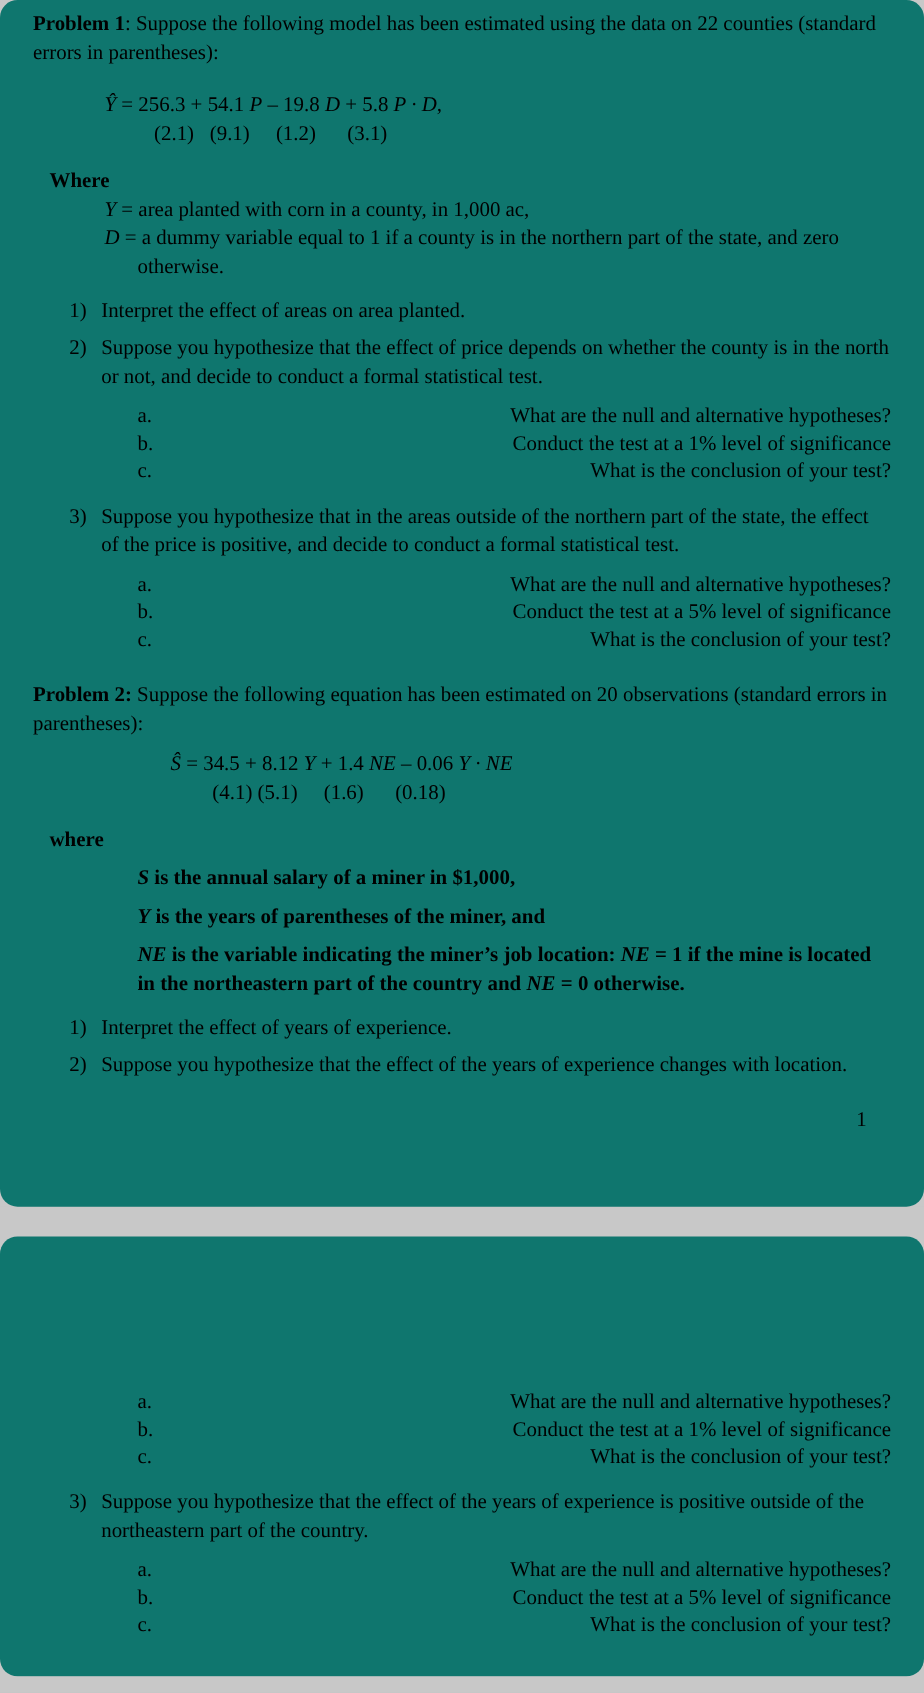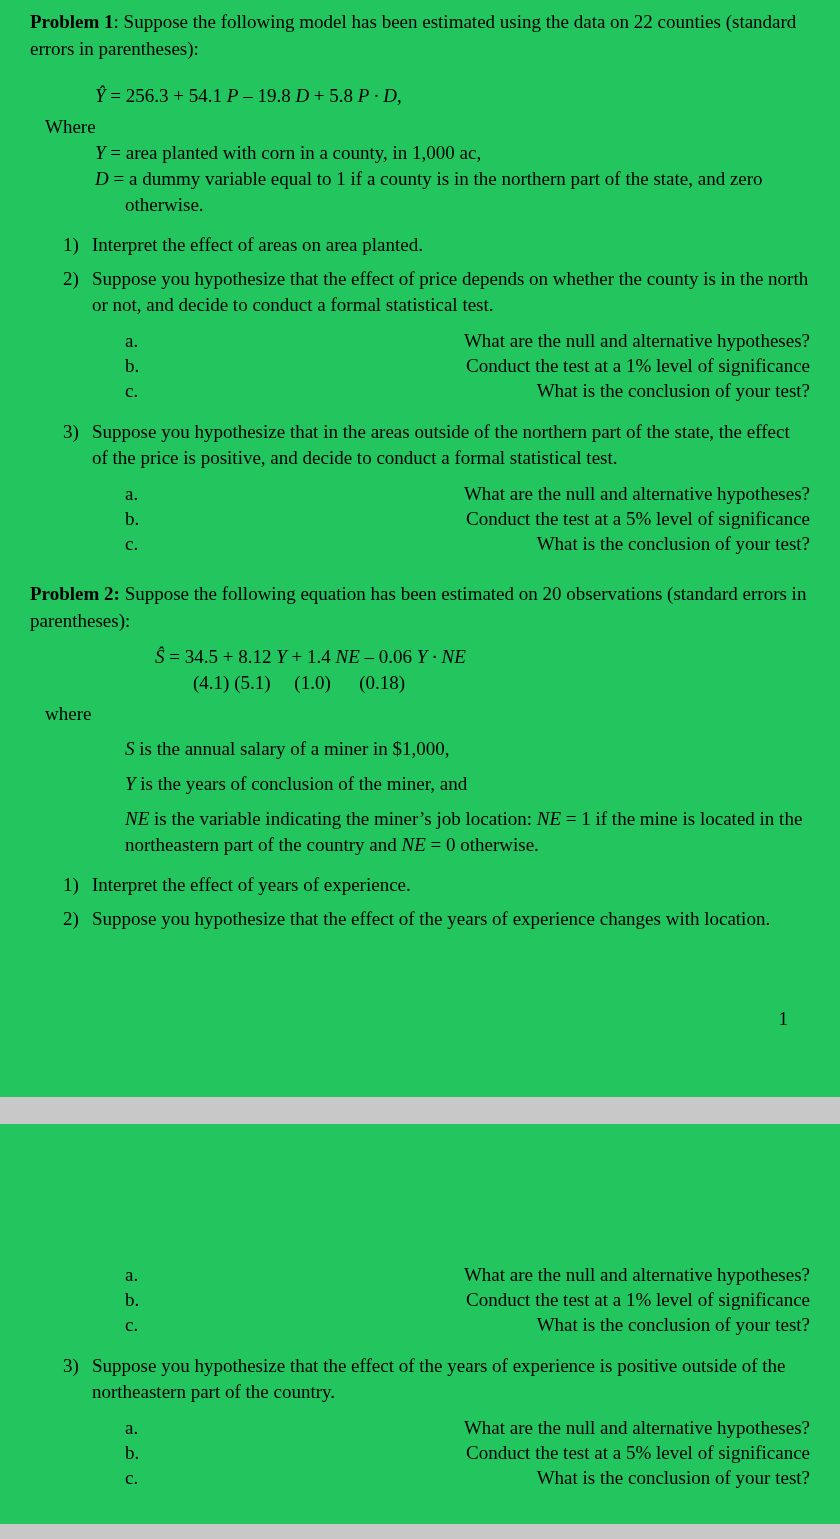--- a/index.html
+++ b/index.html
@@ -12,9 +12,10 @@
   }
   .canvas { width: 840px; }
   .page {
-    background: #22c55e;
+    background: #0f766e;
     box-sizing: border-box;
     padding: 8px 30px 0 30px;
+    border-radius: 16px;
   }
   .page-1 { height: 1097px; position: relative; overflow: hidden; }
   .page-gap { height: 27px; background: #c8c8c8; }

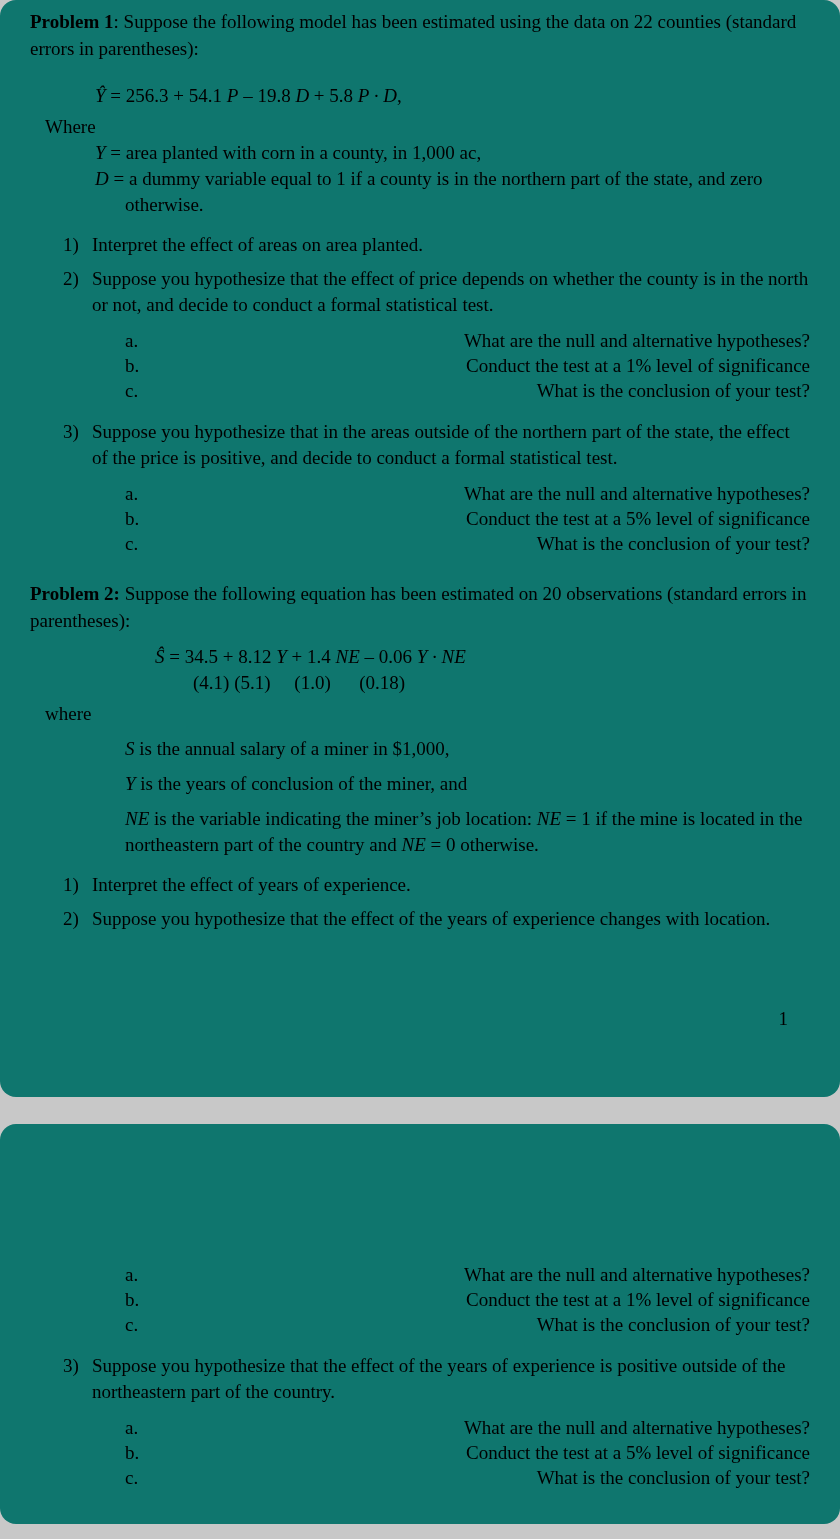--- a/index.html
+++ b/index.html
@@ -70,6 +70,7 @@
 
     <div class="eq-block eq-1">
       <div class="eq-line"><span class="v">Ŷ</span><span> = 256.3 + 54.1 </span><span class="v">P</span><span> – 19.8 </span><span class="v">D</span><span> + 5.8 </span><span class="v">P · D</span><span>,</span></div>
+      <div class="eq-se">(2.1)   (9.1)     (1.2)      (3.1)</div>
     </div>
 
     <p class="para where-label">Where</p>

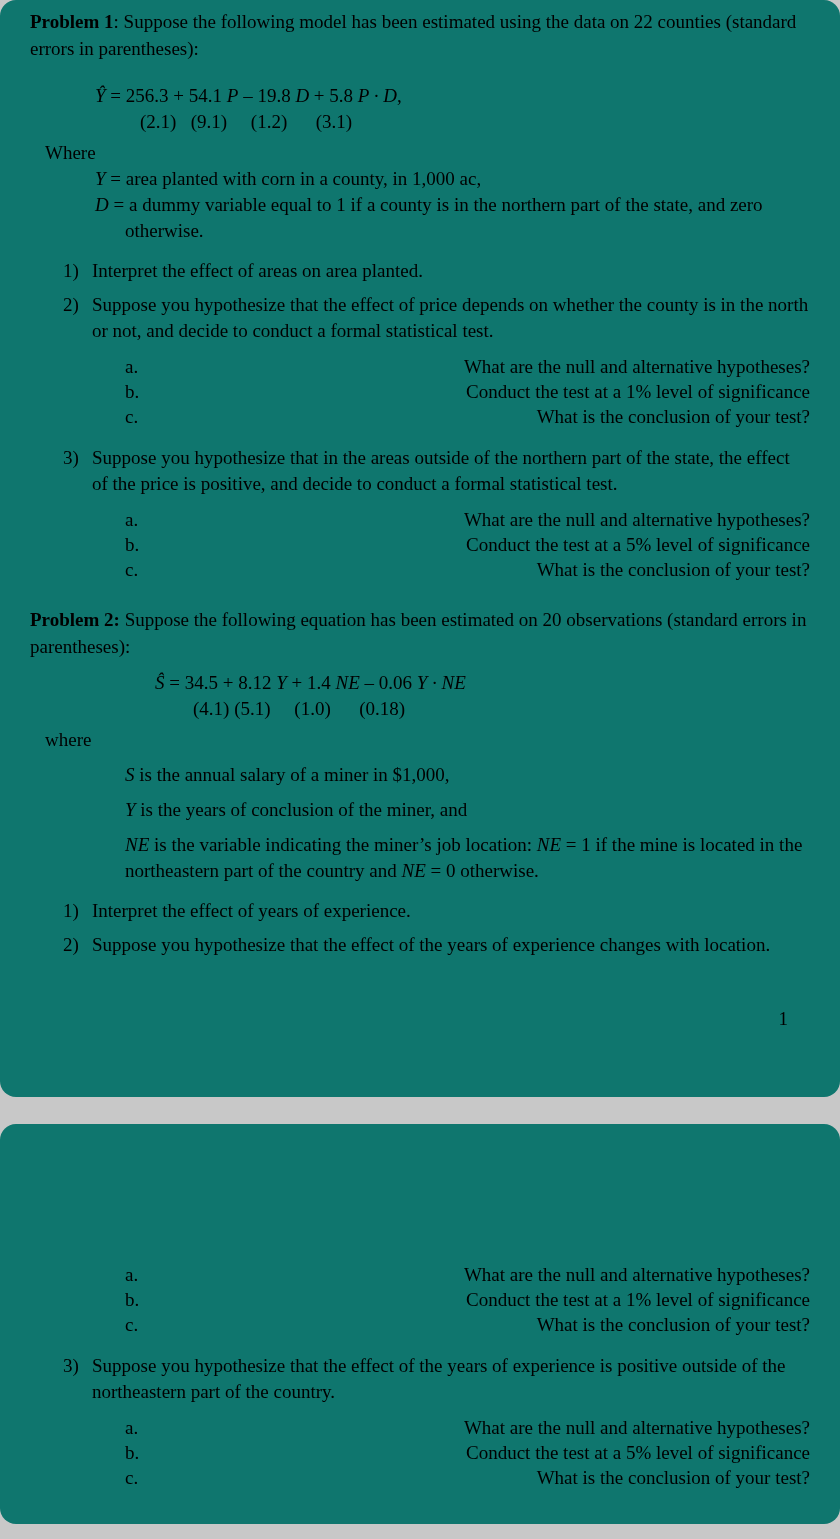--- a/index.html
+++ b/index.html
@@ -34,7 +34,7 @@
   .eq-1 .eq-se { margin-left: 45px; }
   .eq-2 .eq-se { margin-left: 38px; }
 
-  .where-label { margin: 4px 0 0 15px; line-height: 27px; }
+  .where-label { margin: 16px 0 0 15px; line-height: 27px; font-weight: bold; }
 
   .def { padding-left: 95px; text-indent: -30px; line-height: 26px; margin: 0; }
 

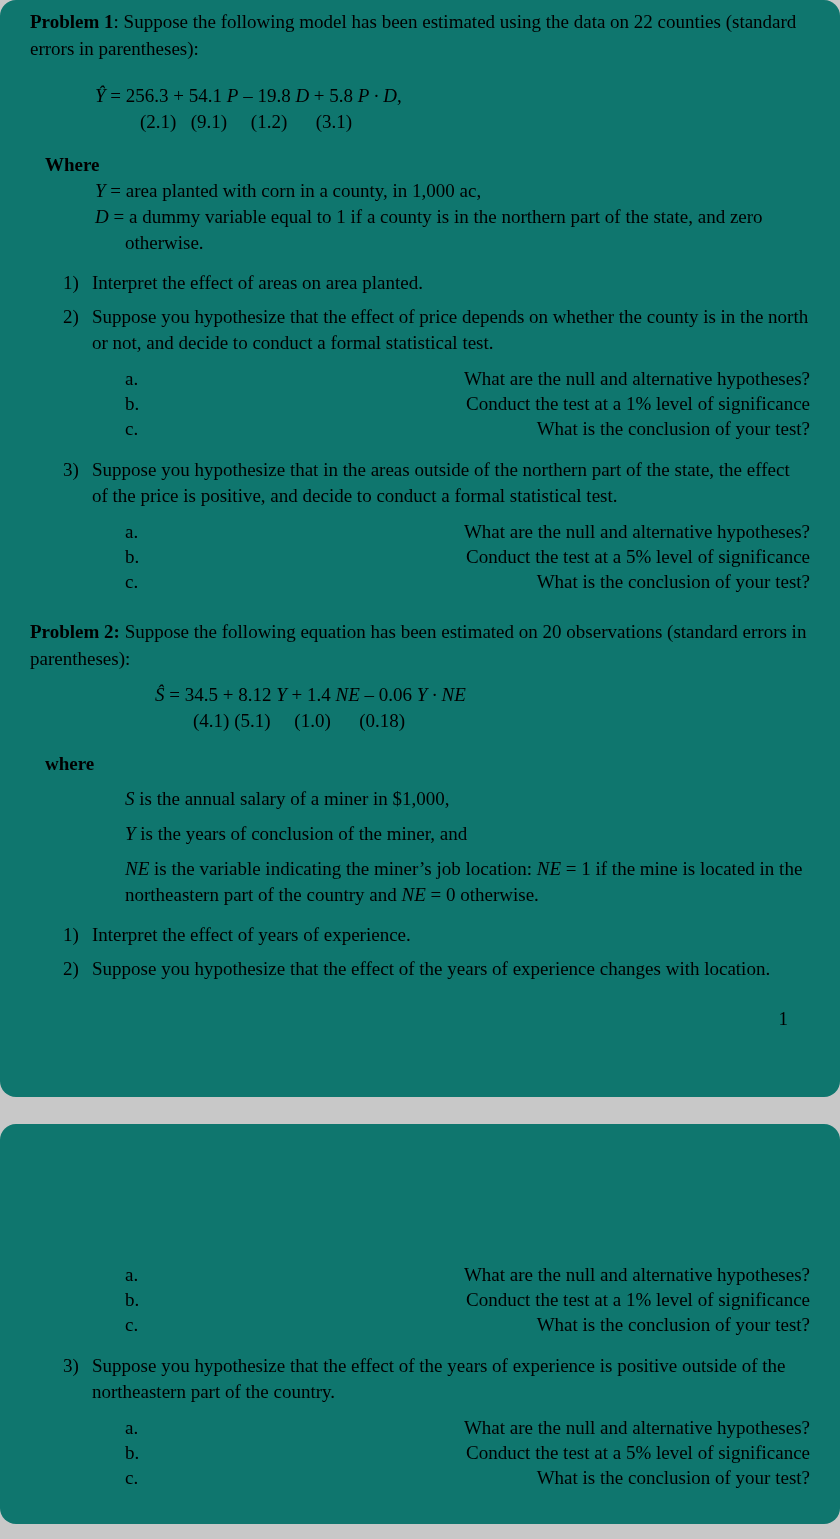--- a/index.html
+++ b/index.html
@@ -125,7 +125,7 @@
 
     <div class="eq-block eq-2">
       <div class="eq-line"><span class="v">Ŝ</span><span> = 34.5 + 8.12 </span><span class="v">Y</span><span> + 1.4 </span><span class="v">NE</span><span> – 0.06 </span><span class="v">Y · NE</span></div>
-      <div class="eq-se">(4.1) (5.1)     (1.0)      (0.18)</div>
+      <div class="eq-se">(4.1) (5.1)     (1.6)      (0.18)</div>
     </div>
 
     <p class="para where-label">where</p>

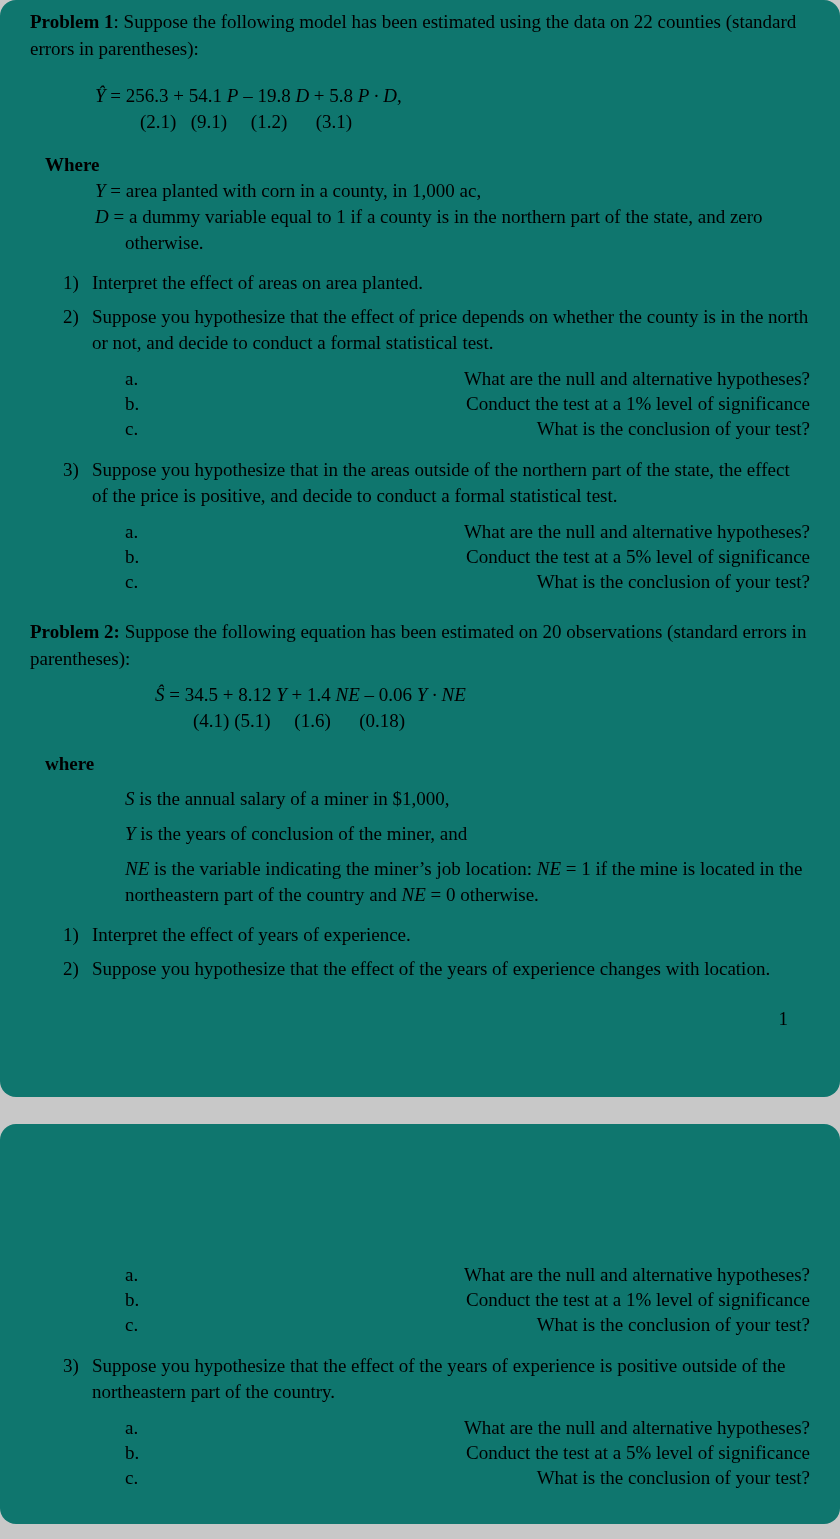--- a/index.html
+++ b/index.html
@@ -50,7 +50,7 @@
   .sub-item .itext { flex: 1; text-align: right; }
 
   .p2-heading { margin-top: 24px; }
-  .p2def { margin: 9px 0 0 95px; line-height: 26px; }
+  .p2def { margin: 9px 0 0 95px; line-height: 26px; font-weight: bold; }
 
   .page-num {
     position: absolute;

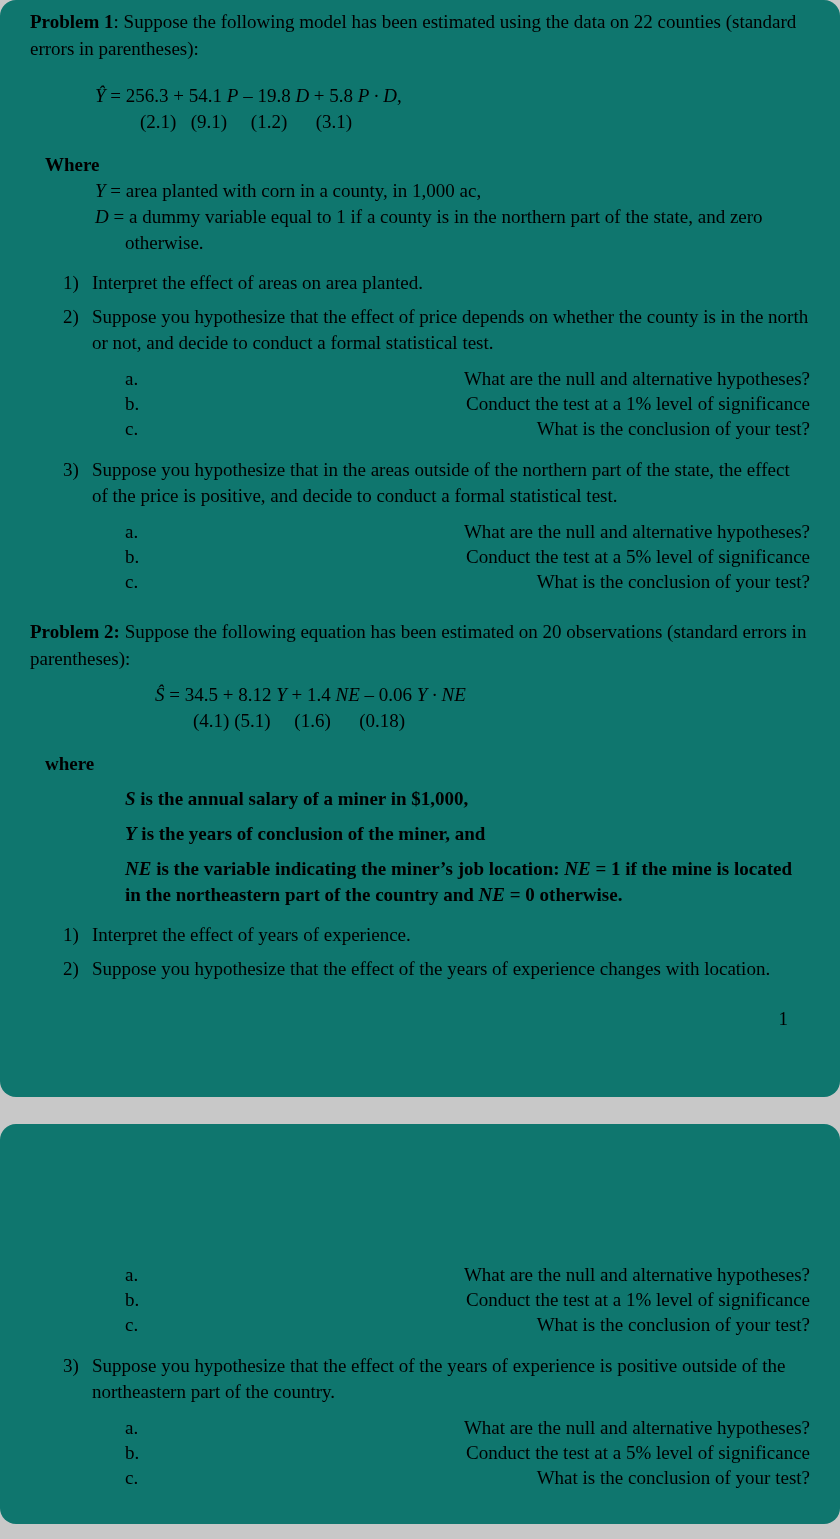--- a/index.html
+++ b/index.html
@@ -131,7 +131,7 @@
     <p class="para where-label">where</p>
 
     <p class="para p2def"><span class="v">S</span><span> is the annual salary of a miner in $1,000,</span></p>
-    <p class="para p2def"><span class="v">Y</span><span> is the years of conclusion of the miner, and</span></p>
+    <p class="para p2def"><span class="v">Y</span><span> is the years of parentheses of the miner, and</span></p>
     <p class="para p2def"><span class="v">NE</span><span> is the variable indicating the miner’s job location: </span><span class="v">NE</span><span> = 1 if the mine is located in the northeastern part of the country and </span><span class="v">NE</span><span> = 0 otherwise.</span></p>
 
     <div class="num-item first">

